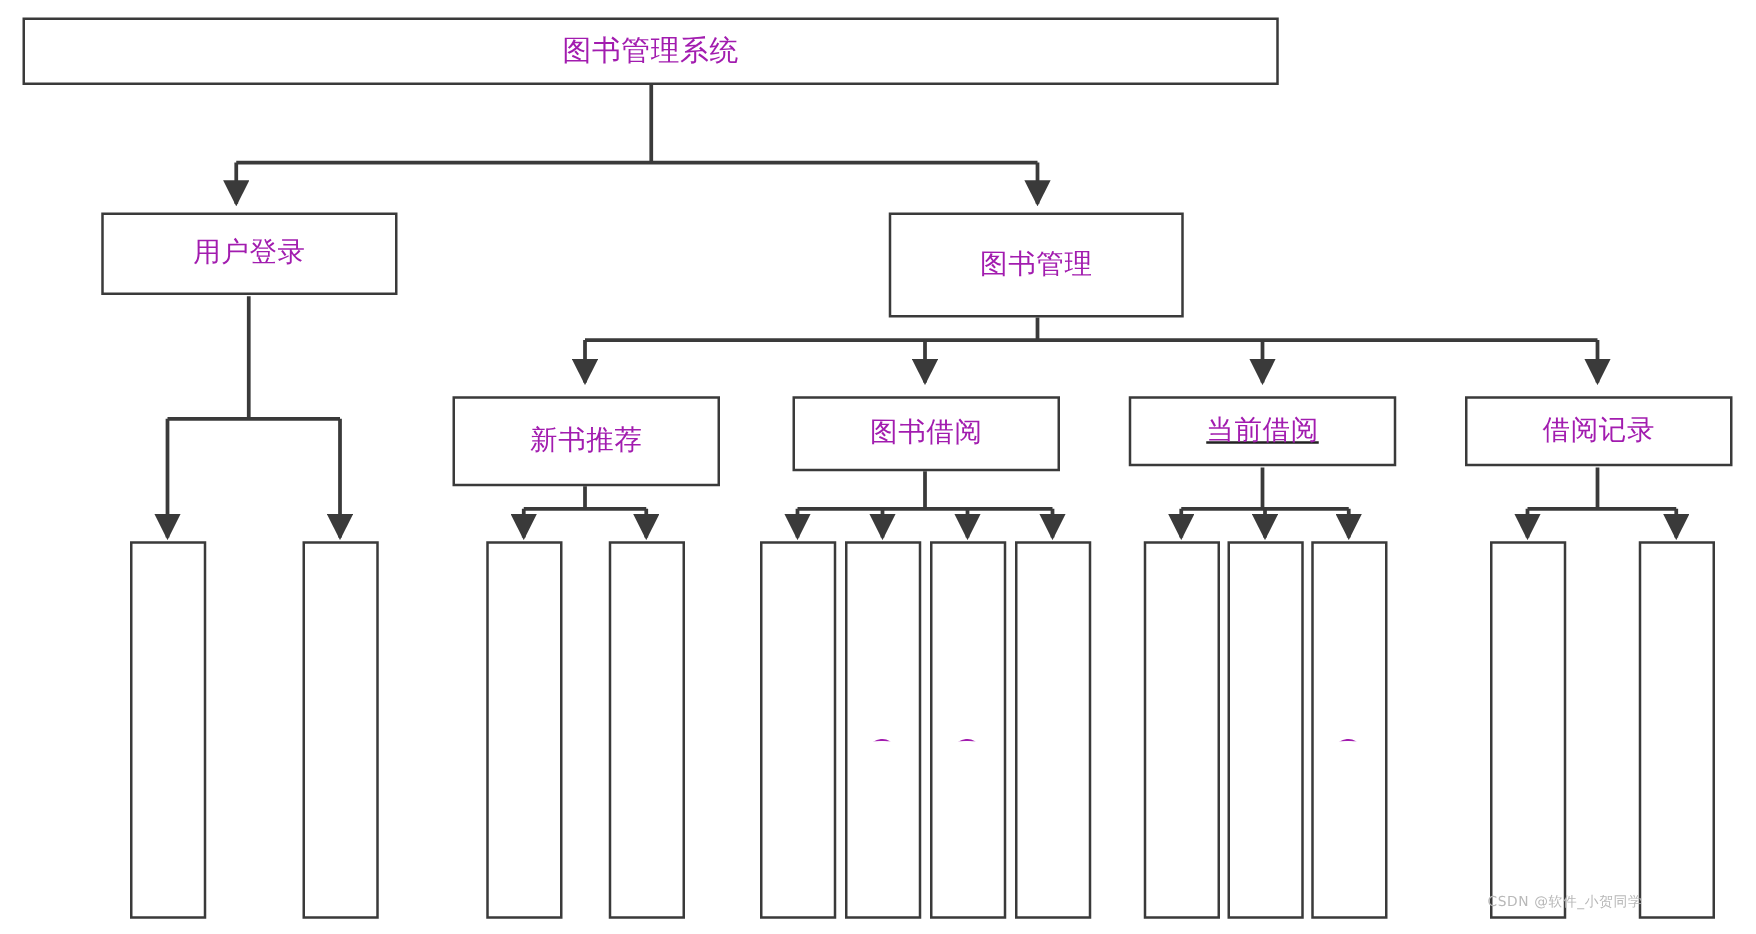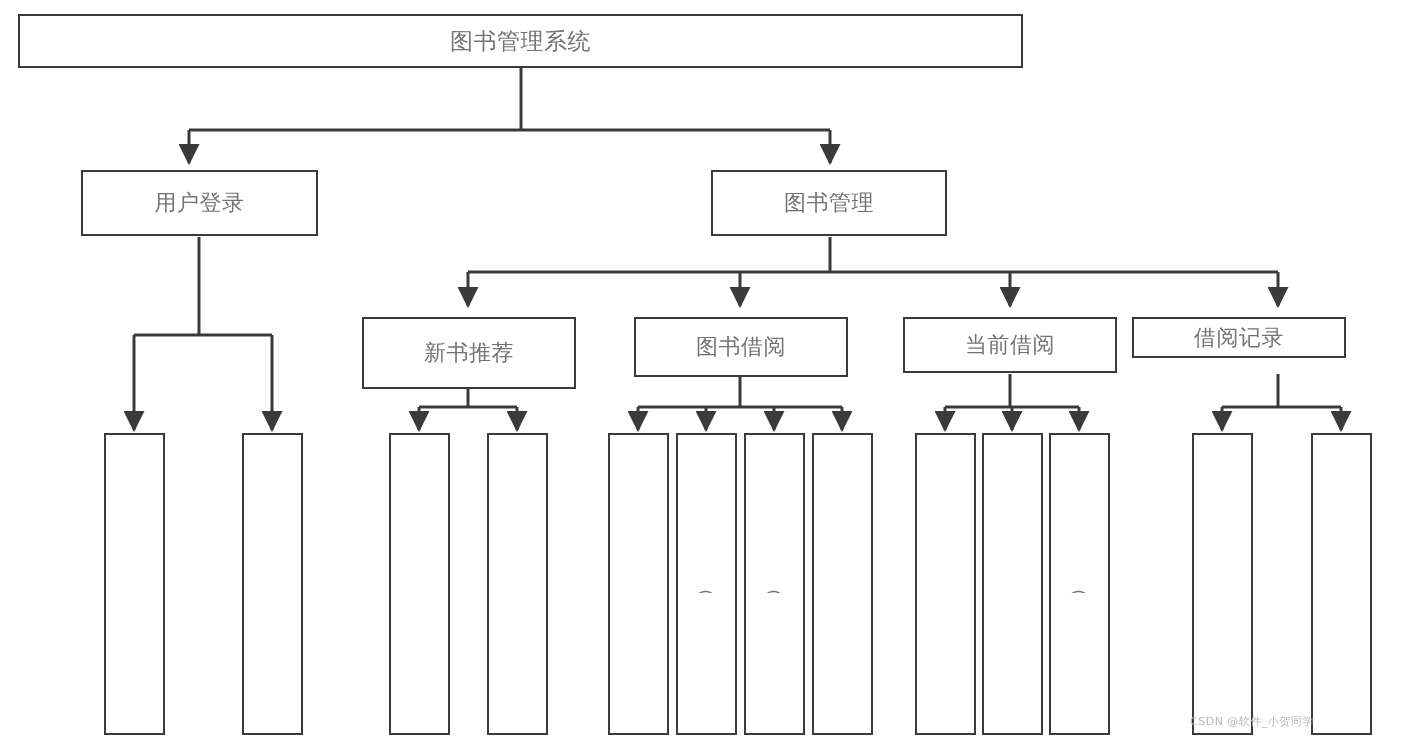--- a/index.html
+++ b/index.html
@@ -34,7 +34,7 @@
     display:block;
     text-align:center;
     line-height:1.05;
-    color:#737373;
+    color:#a21caf;
   }
   
   .node.horiz .label{

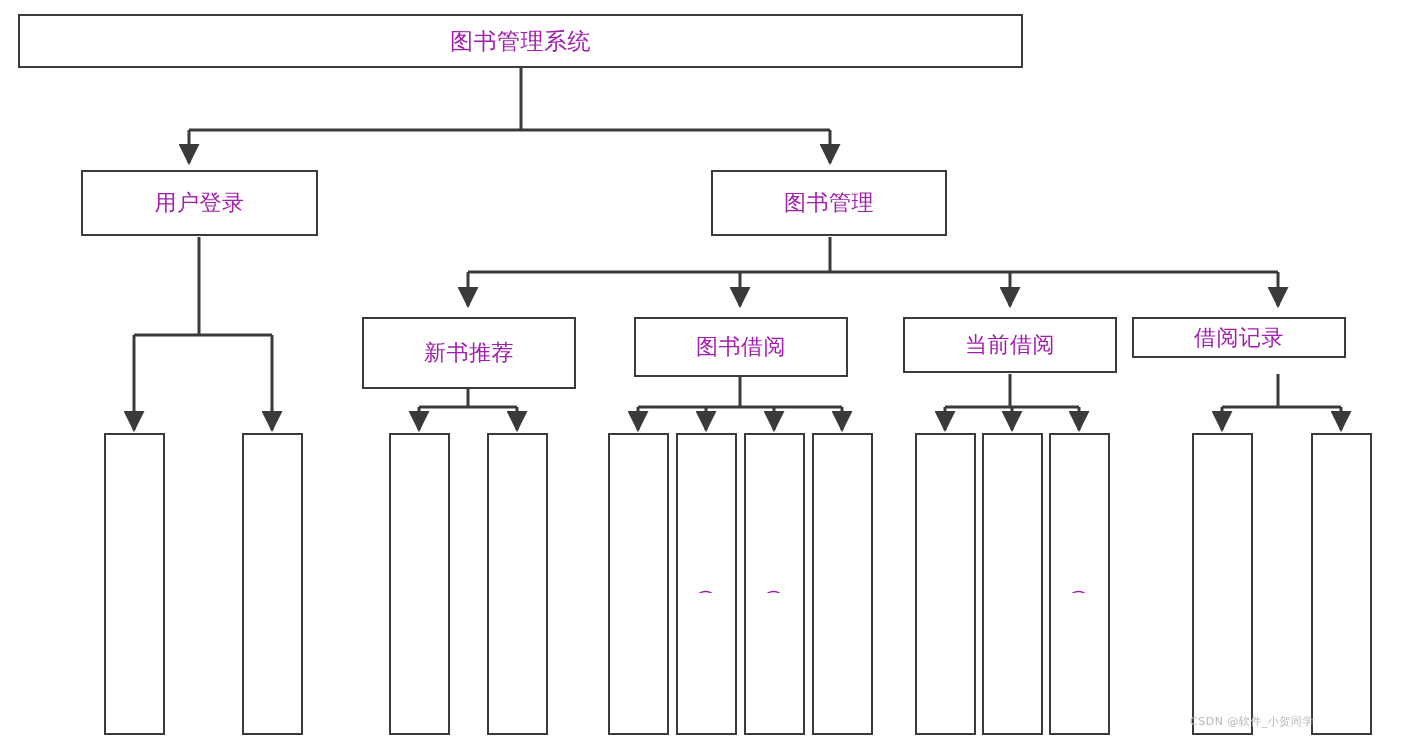--- a/index.html
+++ b/index.html
@@ -136,7 +136,7 @@
   <div class="node mid" style="left:81px;top:170px;width:237px;height:66px;">
     <span class="label">用户登录</span>
   </div>
-  <div class="node mid" style="left:711px;top:170px;width:236px;height:66px;">
+  <div class="node mid" style="left:711px;top:170px;width:236px;height:84px;">
     <span class="label">图书管理</span>
   </div>
 

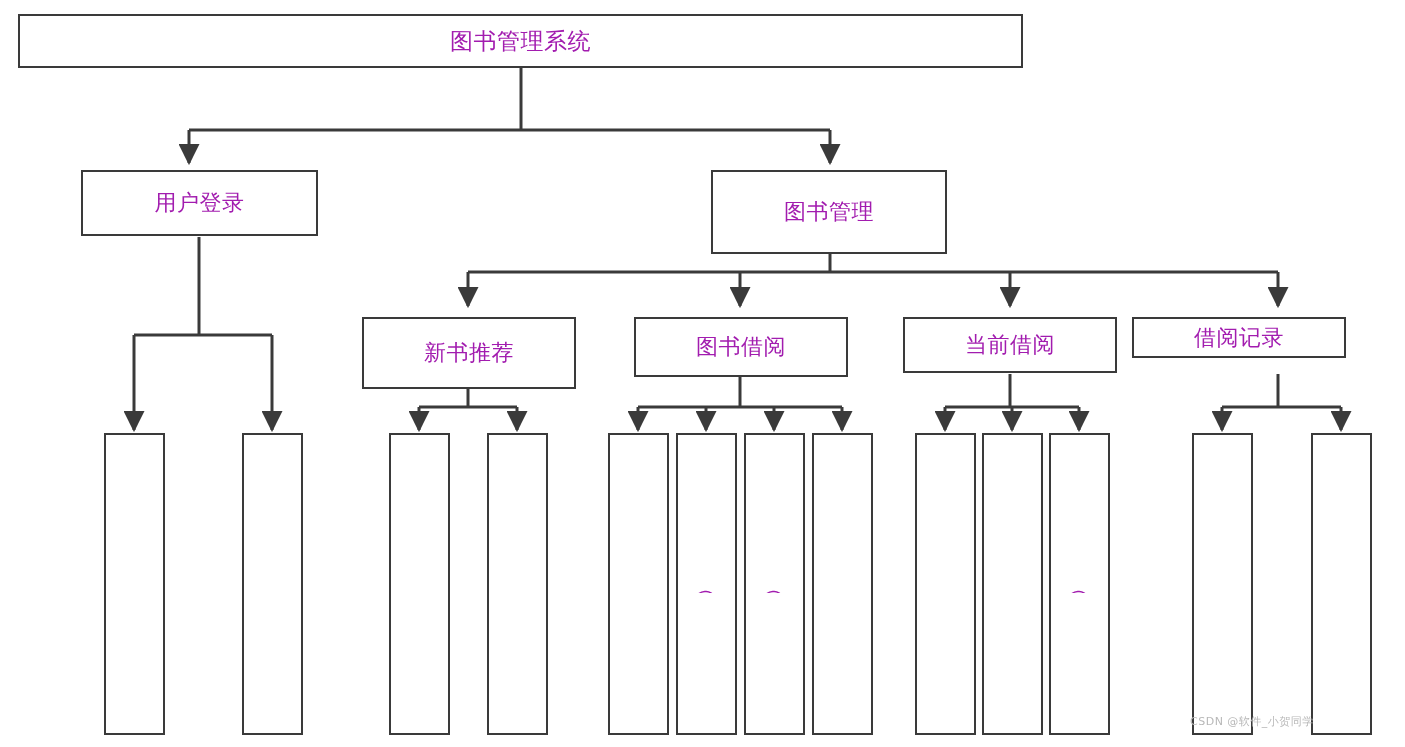--- a/index.html
+++ b/index.html
@@ -146,7 +146,7 @@
   <div class="node mid" style="left:634px;top:317px;width:214px;height:60px;">
     <span class="label">图书借阅</span>
   </div>
-  <div class="node mid" style="left:903px;top:317px;width:214px;height:56px;">
+  <div class="node mid" style="left:903px;top:317px;width:214px;height:56px;text-decoration:underline;">
     <span class="label">当前借阅</span>
   </div>
   <div class="node mid" style="left:1132px;top:317px;width:214px;height:41px;">

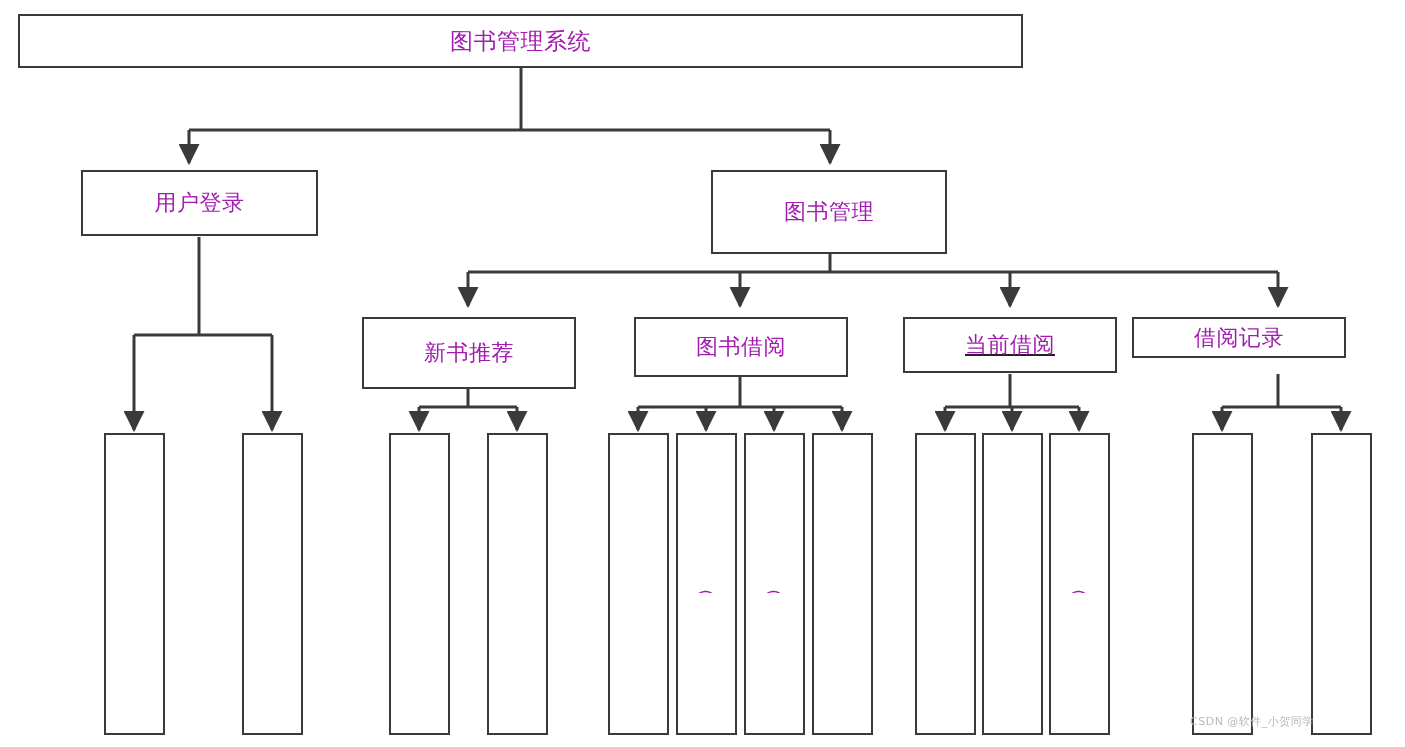--- a/index.html
+++ b/index.html
@@ -149,7 +149,7 @@
   <div class="node mid" style="left:903px;top:317px;width:214px;height:56px;text-decoration:underline;">
     <span class="label">当前借阅</span>
   </div>
-  <div class="node mid" style="left:1132px;top:317px;width:214px;height:41px;">
+  <div class="node mid" style="left:1172px;top:317px;width:214px;height:56px;">
     <span class="label">借阅记录</span>
   </div>
 

